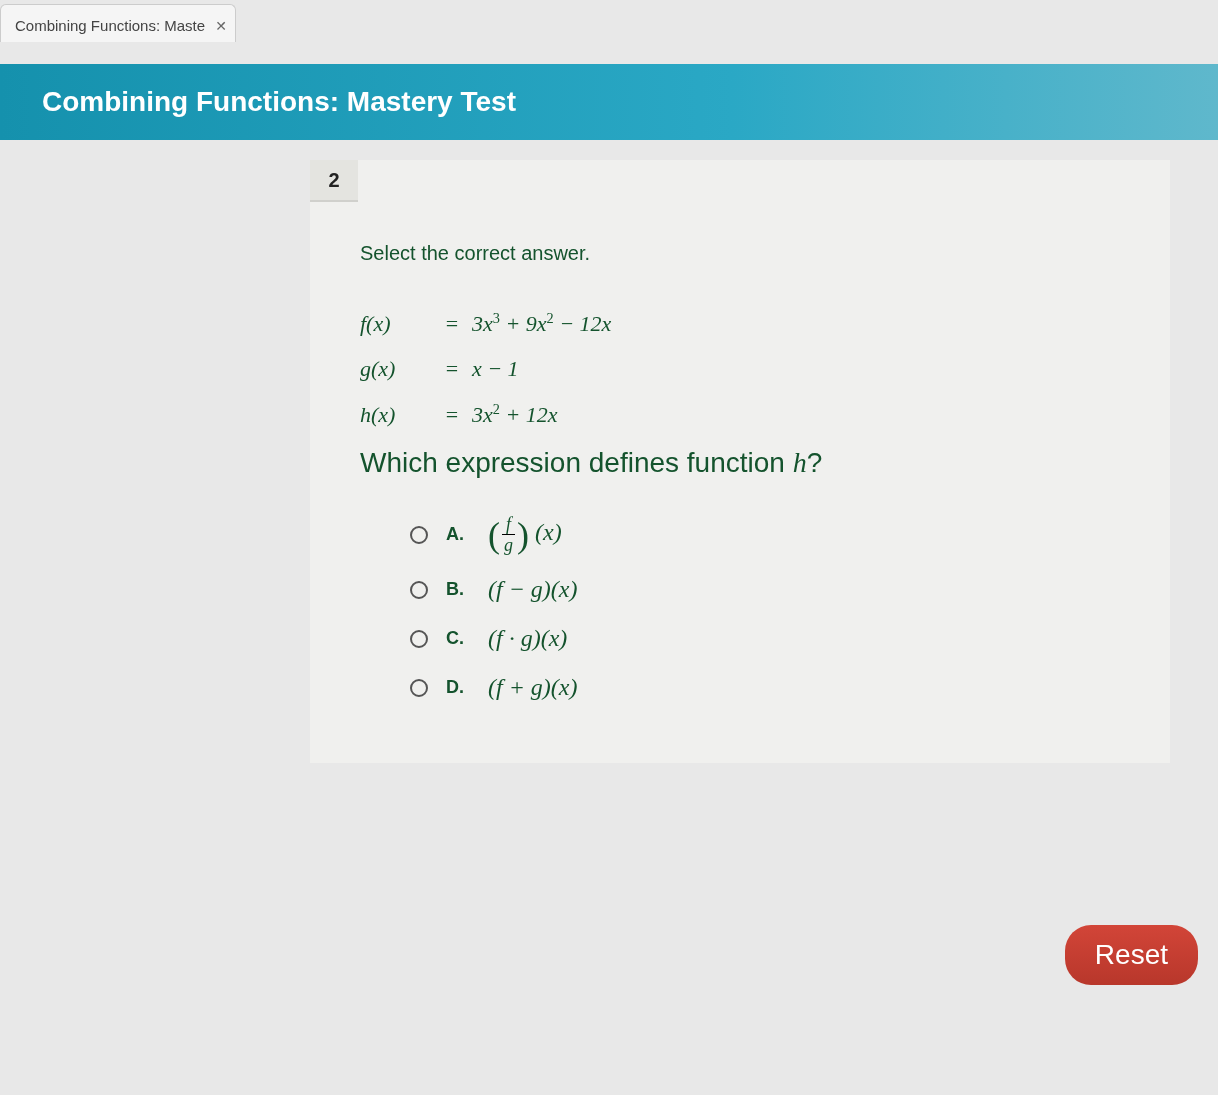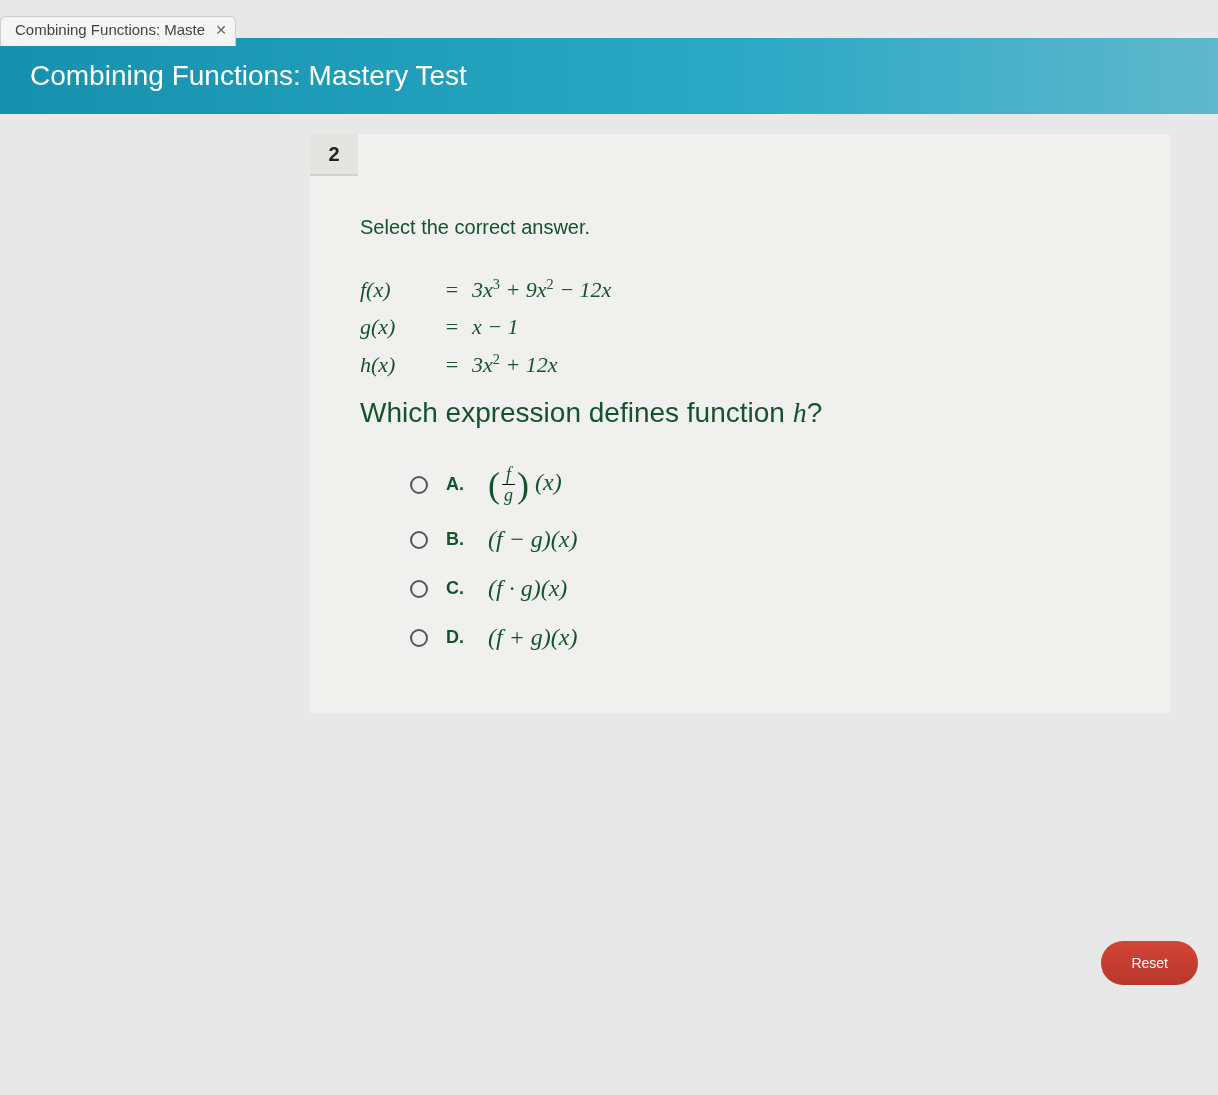--- a/index.html
+++ b/index.html
@@ -17,13 +17,13 @@
   border-bottom: none;
   border-top-left-radius: 6px;
   border-top-right-radius: 6px;
-  padding: 4px 30px 8px 14px;
+  padding: 12px 30px 8px 14px;
   display: inline-flex;
   align-items: center;
   font-size: 15px;
   color: #444;
   position: relative;
-  top: 16px;
+  top: 4px;
   left: 0;
 }
 .tab-close {

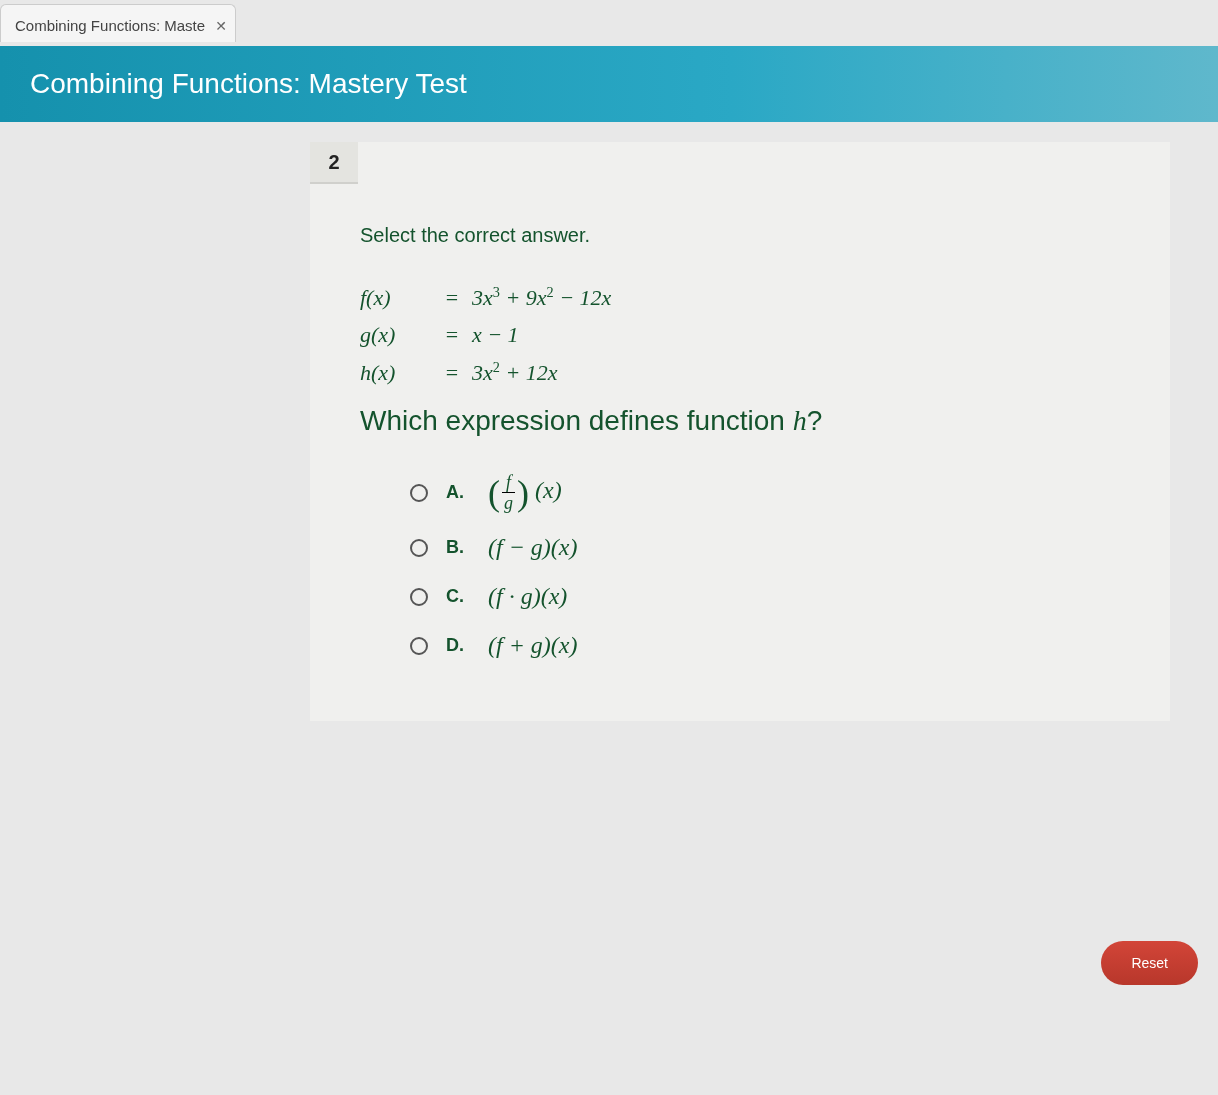--- a/index.html
+++ b/index.html
@@ -35,11 +35,11 @@
 .header-bar {
   background: #1a9cb8;
   background: linear-gradient(90deg, #1591ad 0%, #2aa8c5 60%, #5fb8cc 100%);
-  padding: 22px 30px;
+  padding: 22px 42px;
   color: #fff;
   font-size: 28px;
-  font-weight: 400;
-  margin-top: 8px;
+  font-weight: 700;
+  margin-top: 26px;
 }
 .content-area {
   background: #f0f0ee;

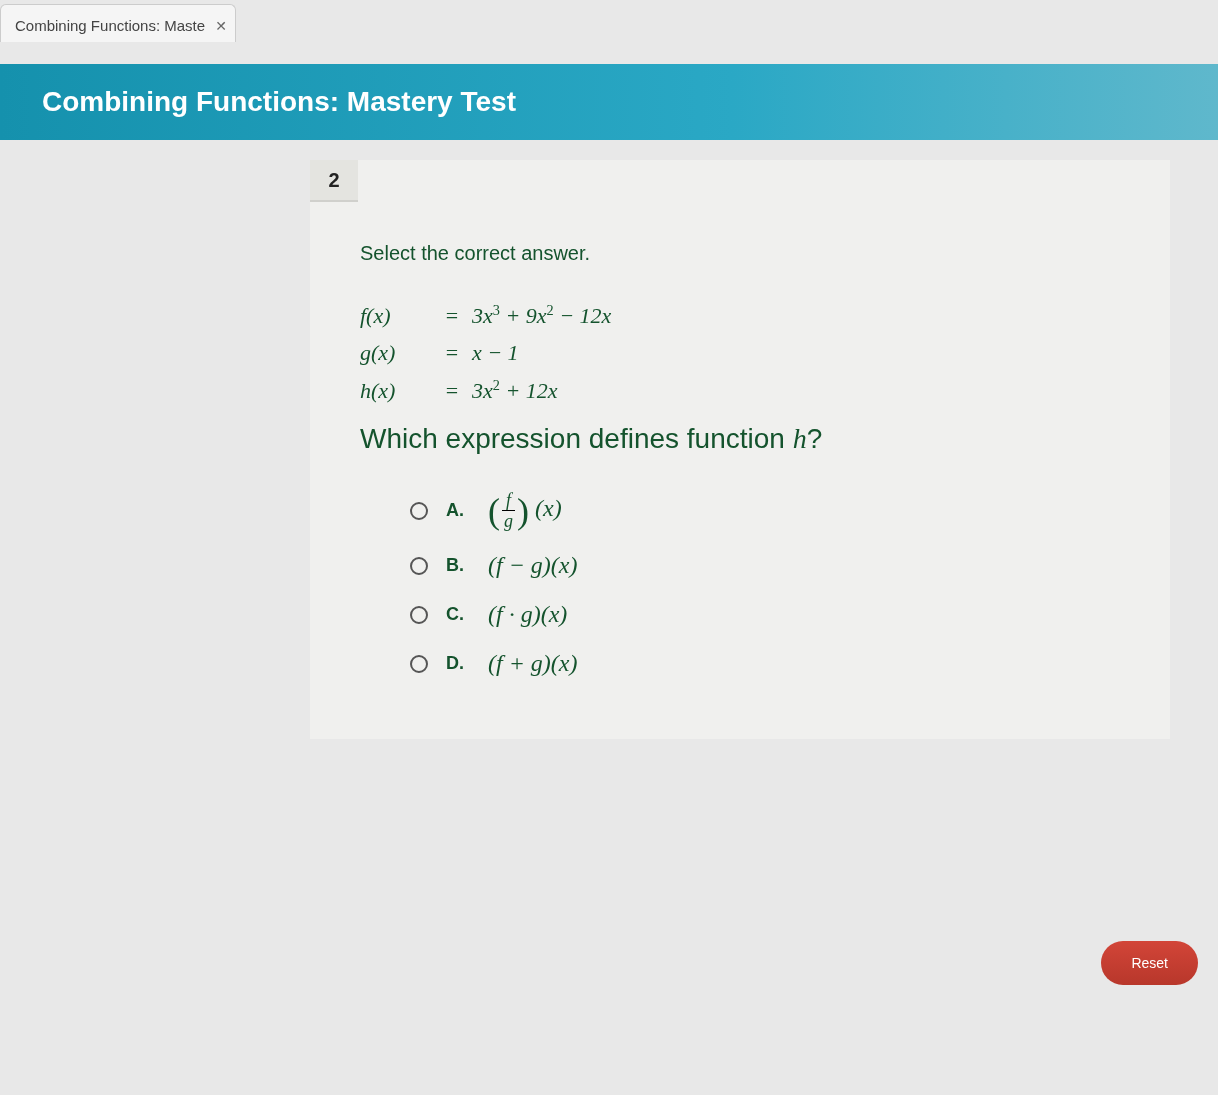--- a/index.html
+++ b/index.html
@@ -82,7 +82,7 @@
   margin-bottom: 14px;
 }
 .eqs .row { display: flex; align-items: baseline; }
-.eqs .lhs { width: 72px; }
+.eqs .lhs { width: 72px; margin-top: 8px; }
 .eqs .eq  { width: 40px; font-style: normal; text-align: center; }
 .eqs sup { font-size: 0.65em; font-style: normal; }
 .which {

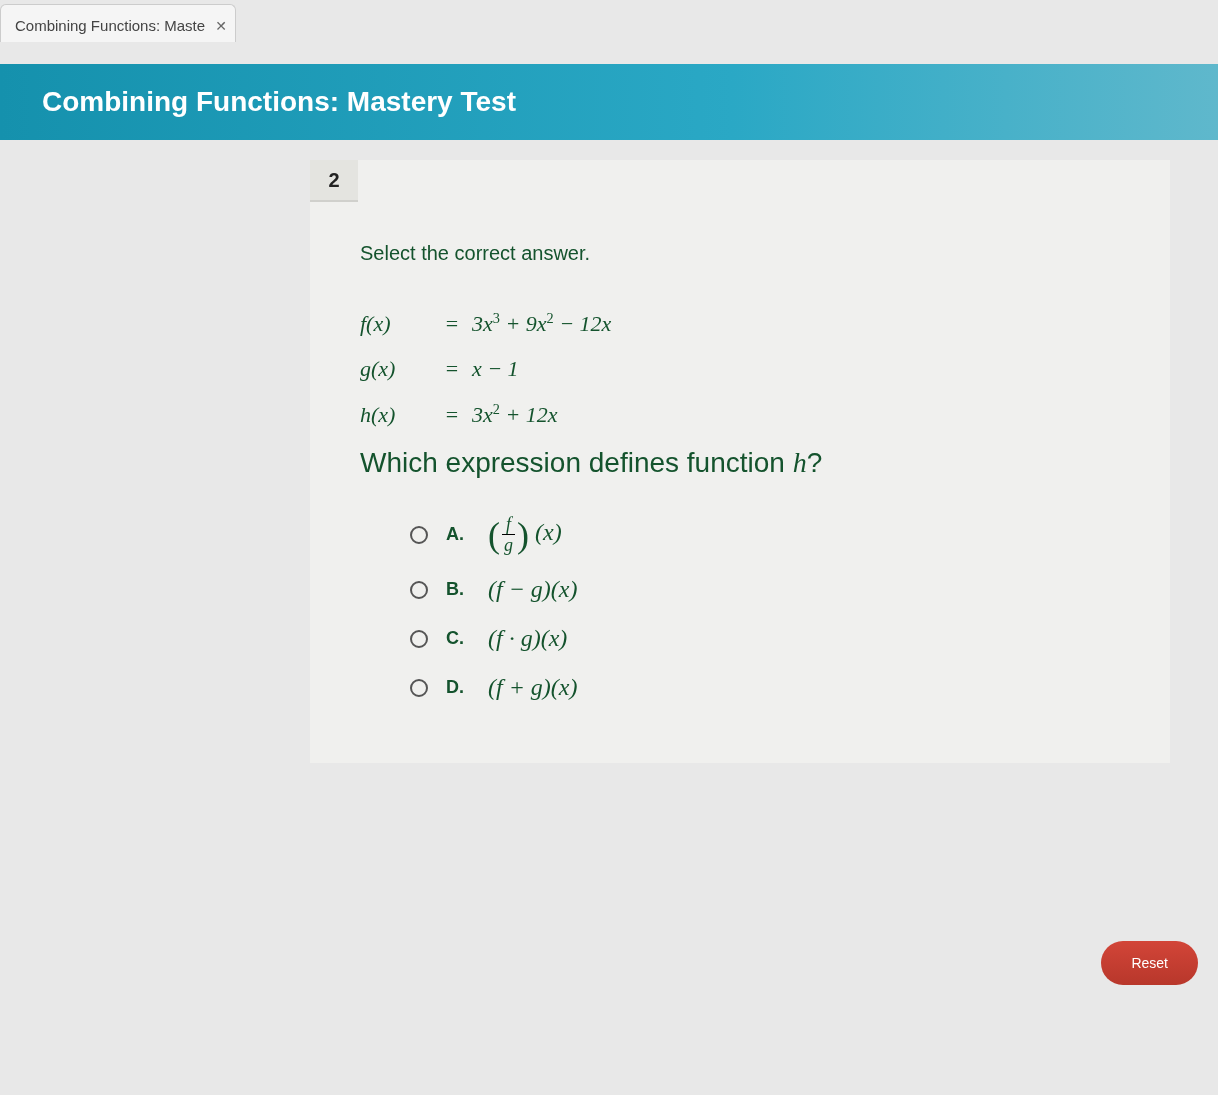--- a/index.html
+++ b/index.html
@@ -140,7 +140,7 @@
   background: #c43b2f;
   background: linear-gradient(180deg, #d24538 0%, #b8372b 100%);
   color: #fff;
-  font-size: 14px;
+  font-size: 28px;
   padding: 14px 30px;
   border: none;
   border-radius: 26px;

